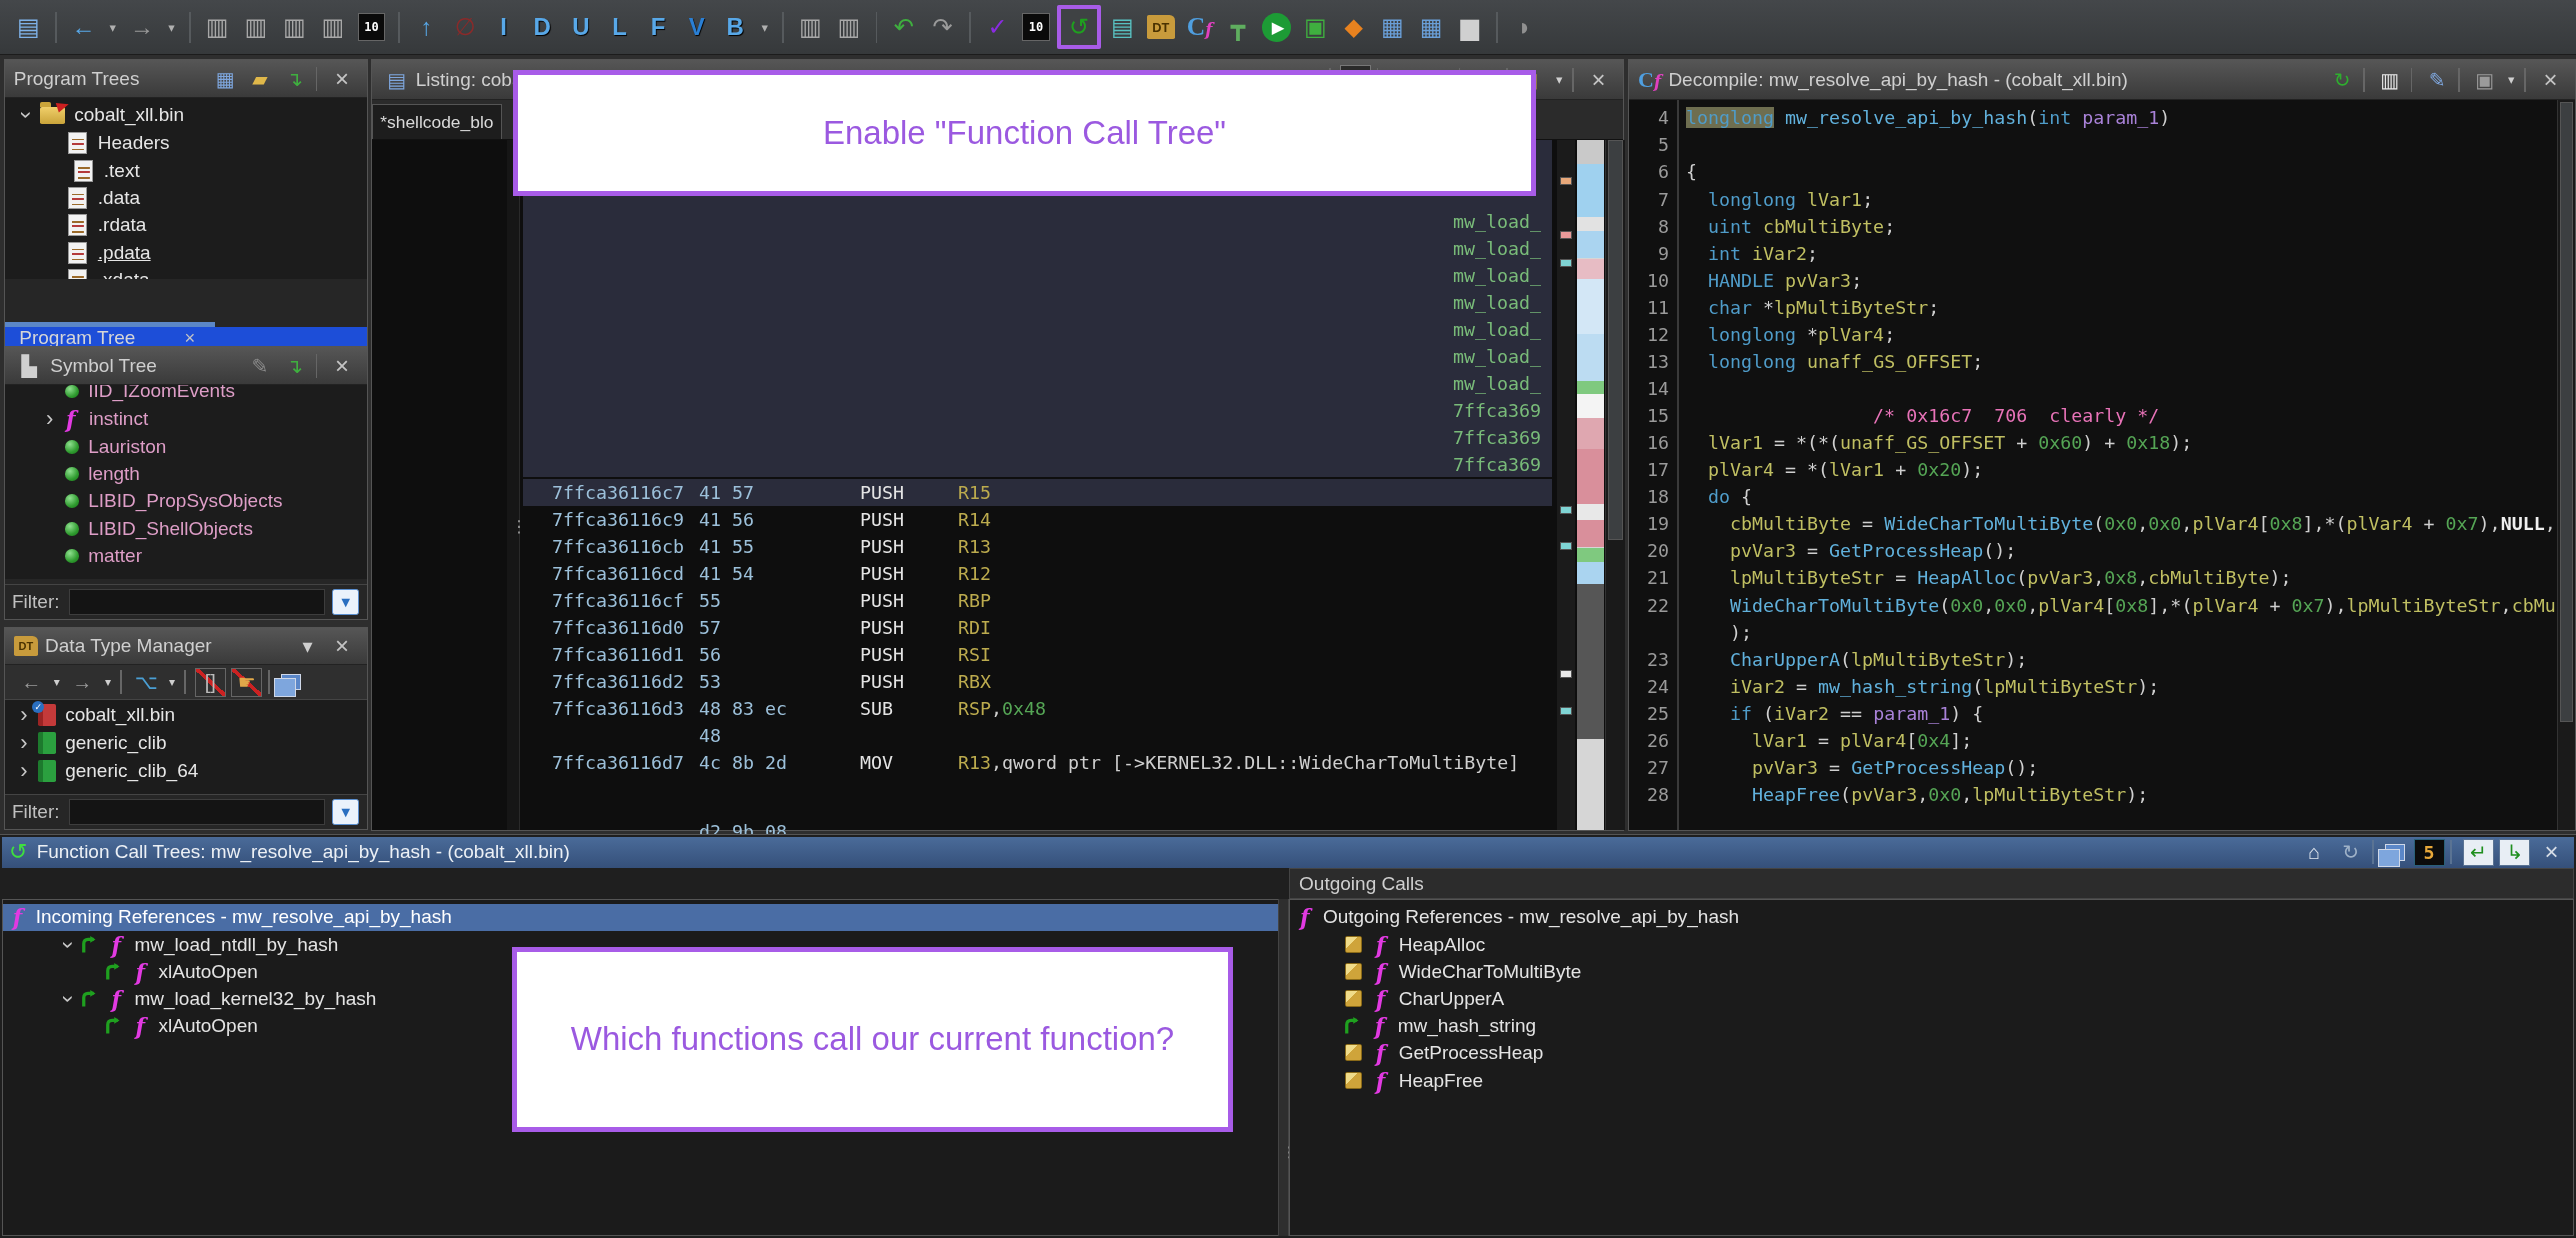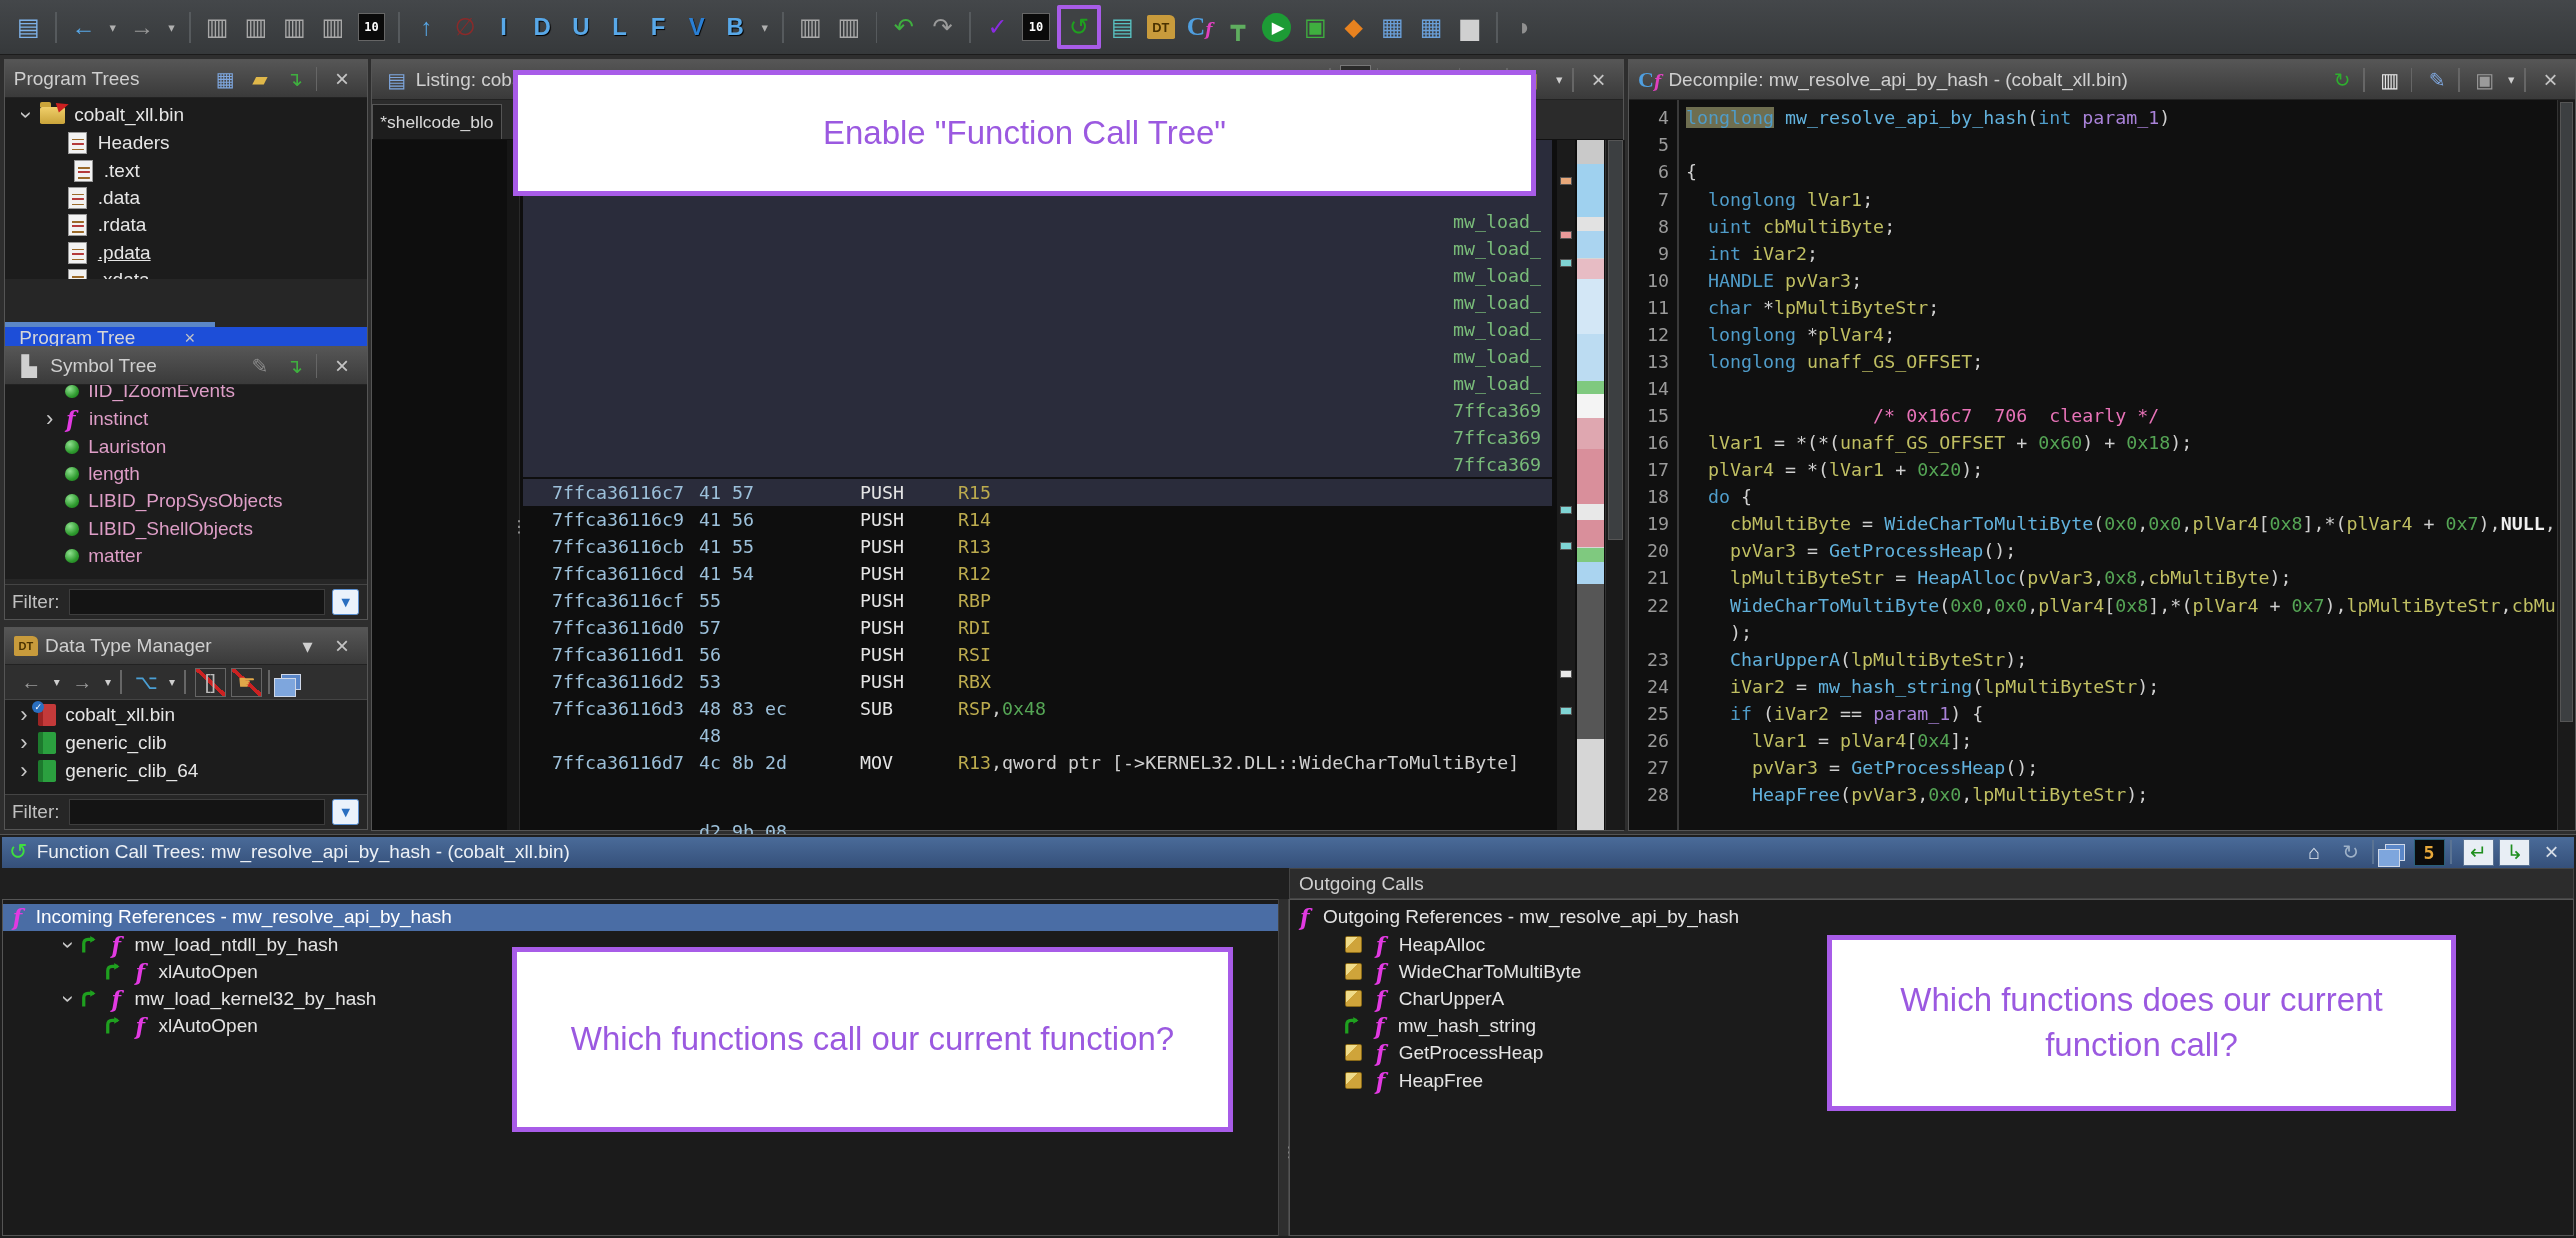--- a/index.html
+++ b/index.html
@@ -637,7 +637,6 @@
 
   <div class="annot" style="left:513px;top:70px;width:1023px;height:126px;">Enable "Function Call Tree"</div>
   <div class="annot" style="left:512px;top:947px;width:721px;height:185px;">Which functions call our current function?</div>
-  <div class="annot" style="left:1827px;top:935px;width:629px;height:176px;">Which functions does our current function call?</div>
 </div>
 
 

